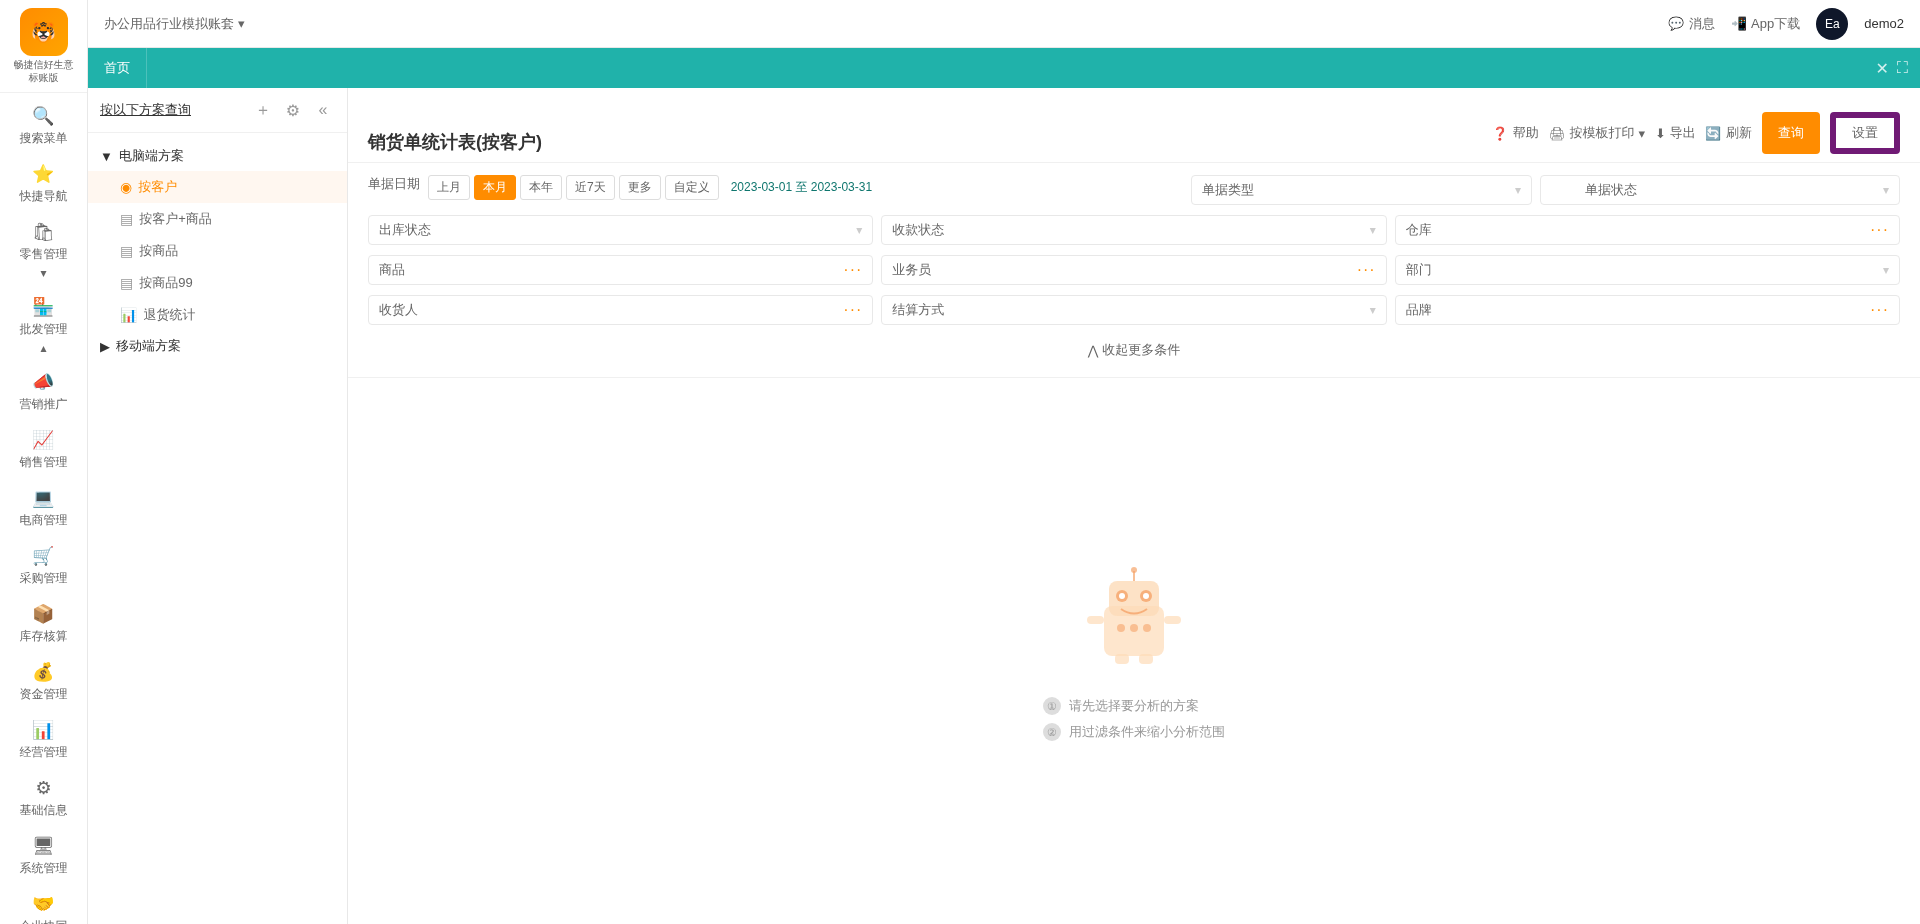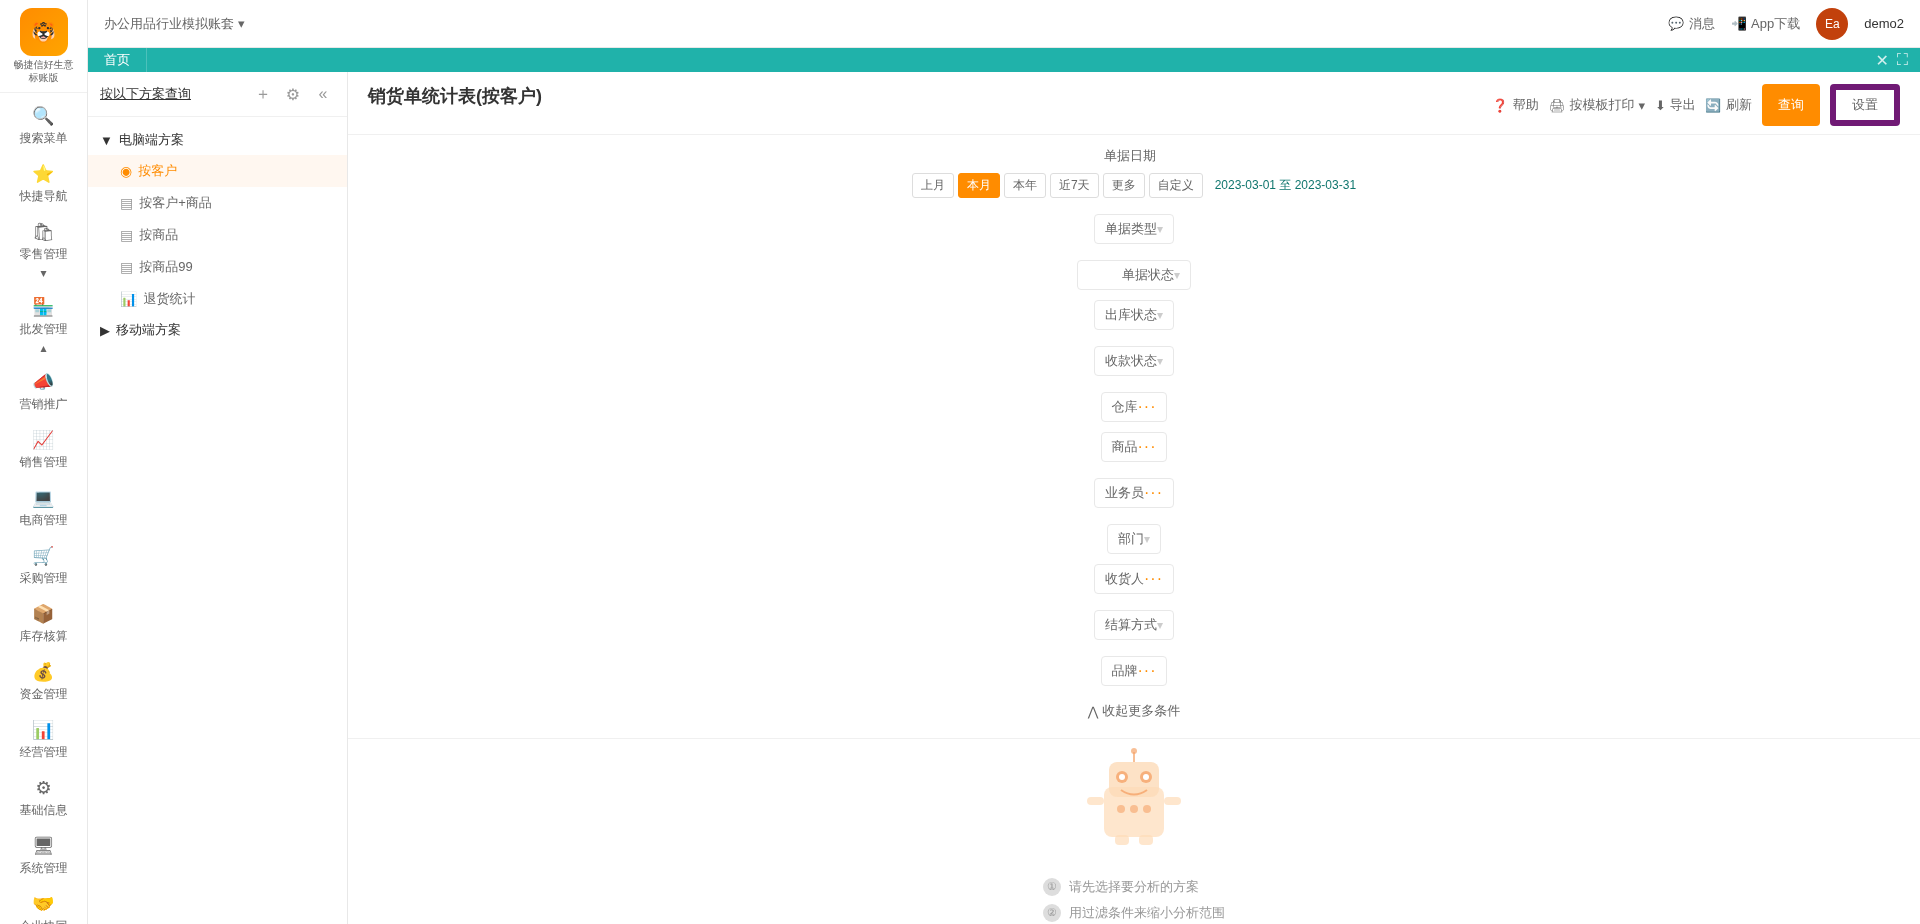--- a/index.html
+++ b/index.html
@@ -27,7 +27,7 @@
     .industry-select { display: flex; align-items: center; gap: 4px; color: #666; font-size: 13px; cursor: pointer; }
     .header-right { display: flex; align-items: center; gap: 16px; }
     .header-action { display: flex; align-items: center; gap: 4px; color: #666; cursor: pointer; font-size: 13px; }
-    .avatar { width: 32px; height: 32px; border-radius: 50%; background: #c2410c; display: flex; align-items: center; justify-content: center; color: white; font-size: 12px; overflow: hidden; cursor: pointer; }
+    .avatar { width: 32px; height: 32px; border-radius: 50%; background: #0f172a; display: flex; align-items: center; justify-content: center; color: white; font-size: 12px; overflow: hidden; cursor: pointer; }
 
     
     .tab-bar { height: 24px; background: #20b2aa; display: flex; align-items: center; padding: 0 0 0 0; }

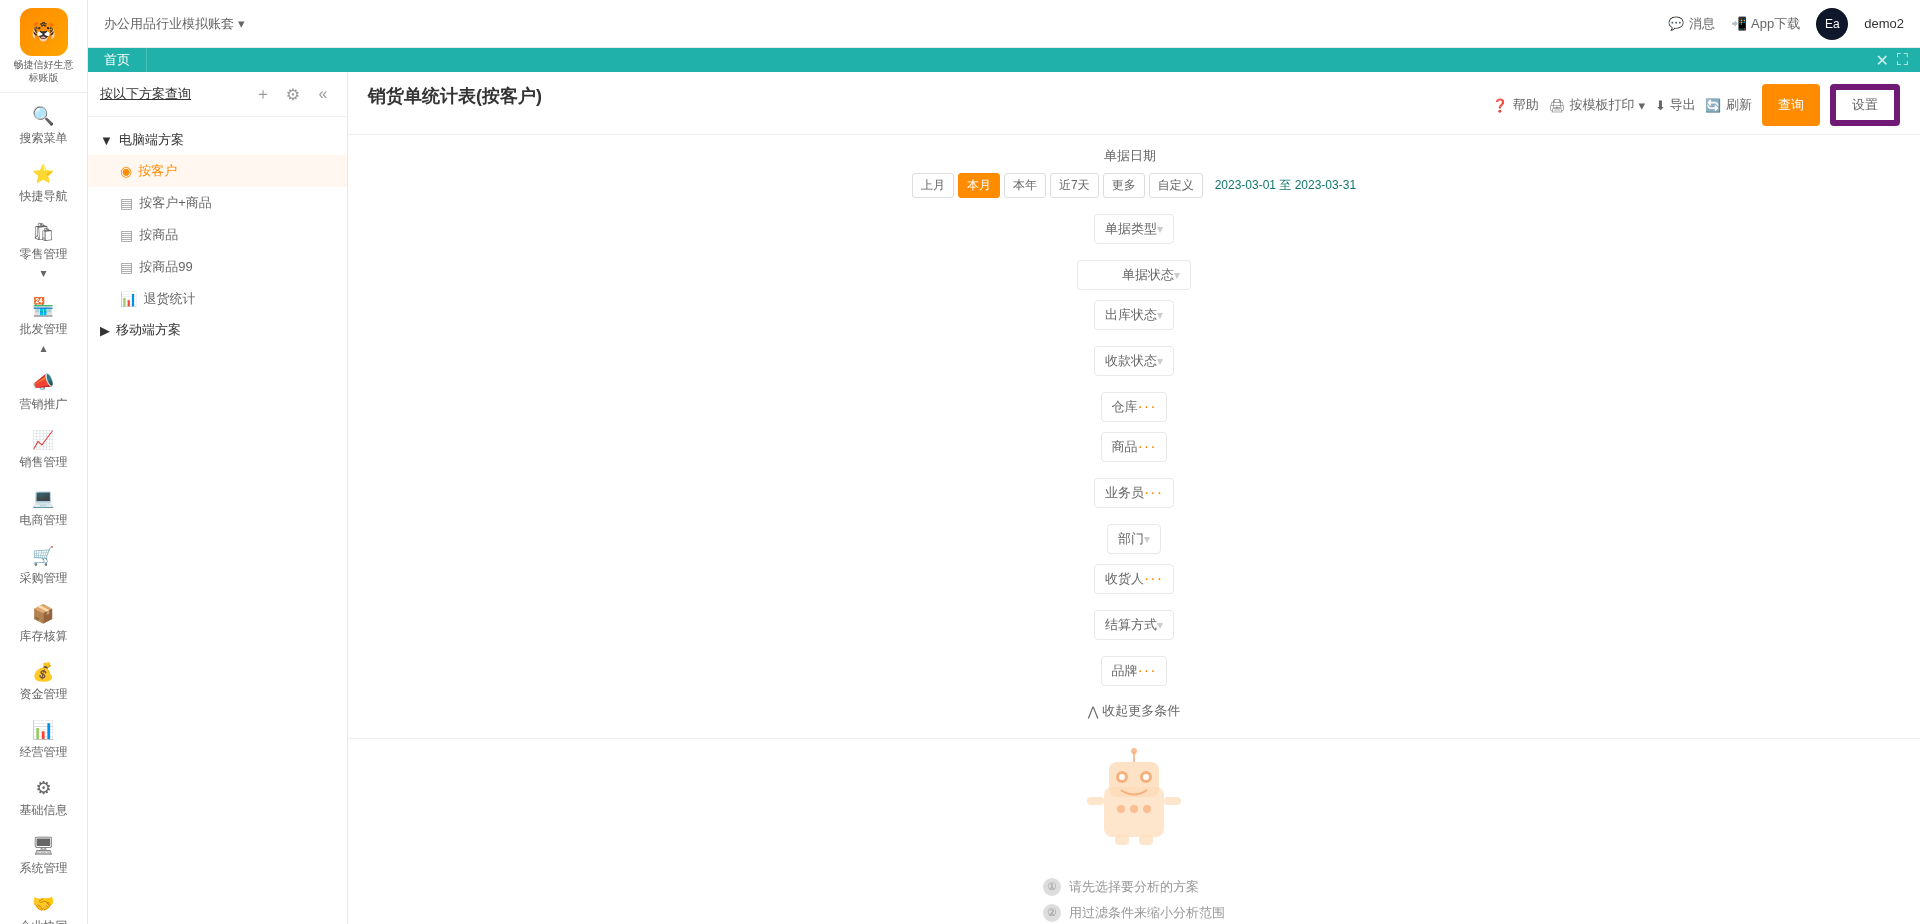--- a/index.html
+++ b/index.html
@@ -30,7 +30,7 @@
     .avatar { width: 32px; height: 32px; border-radius: 50%; background: #0f172a; display: flex; align-items: center; justify-content: center; color: white; font-size: 12px; overflow: hidden; cursor: pointer; }
 
     
-    .tab-bar { height: 24px; background: #20b2aa; display: flex; align-items: center; padding: 0 0 0 0; }
+    .tab-bar { height: 40px; background: #20b2aa; display: flex; align-items: center; padding: 0 0 0 0; }
     .tab-home { padding: 0 16px; height: 100%; display: flex; align-items: center; color: white; font-size: 13px; cursor: pointer; border-right: 1px solid rgba(255,255,255,0.2); }
     .tab-active { padding: 0 16px; height: 100%; display: flex; align-items: center; background: #fff; color: #333; font-size: 13px; cursor: pointer; gap: 8px; position: relative; border-radius: 4px 4px 0 0; margin-left: 4px; }
     .tab-close { color: #999; font-size: 12px; cursor: pointer; }

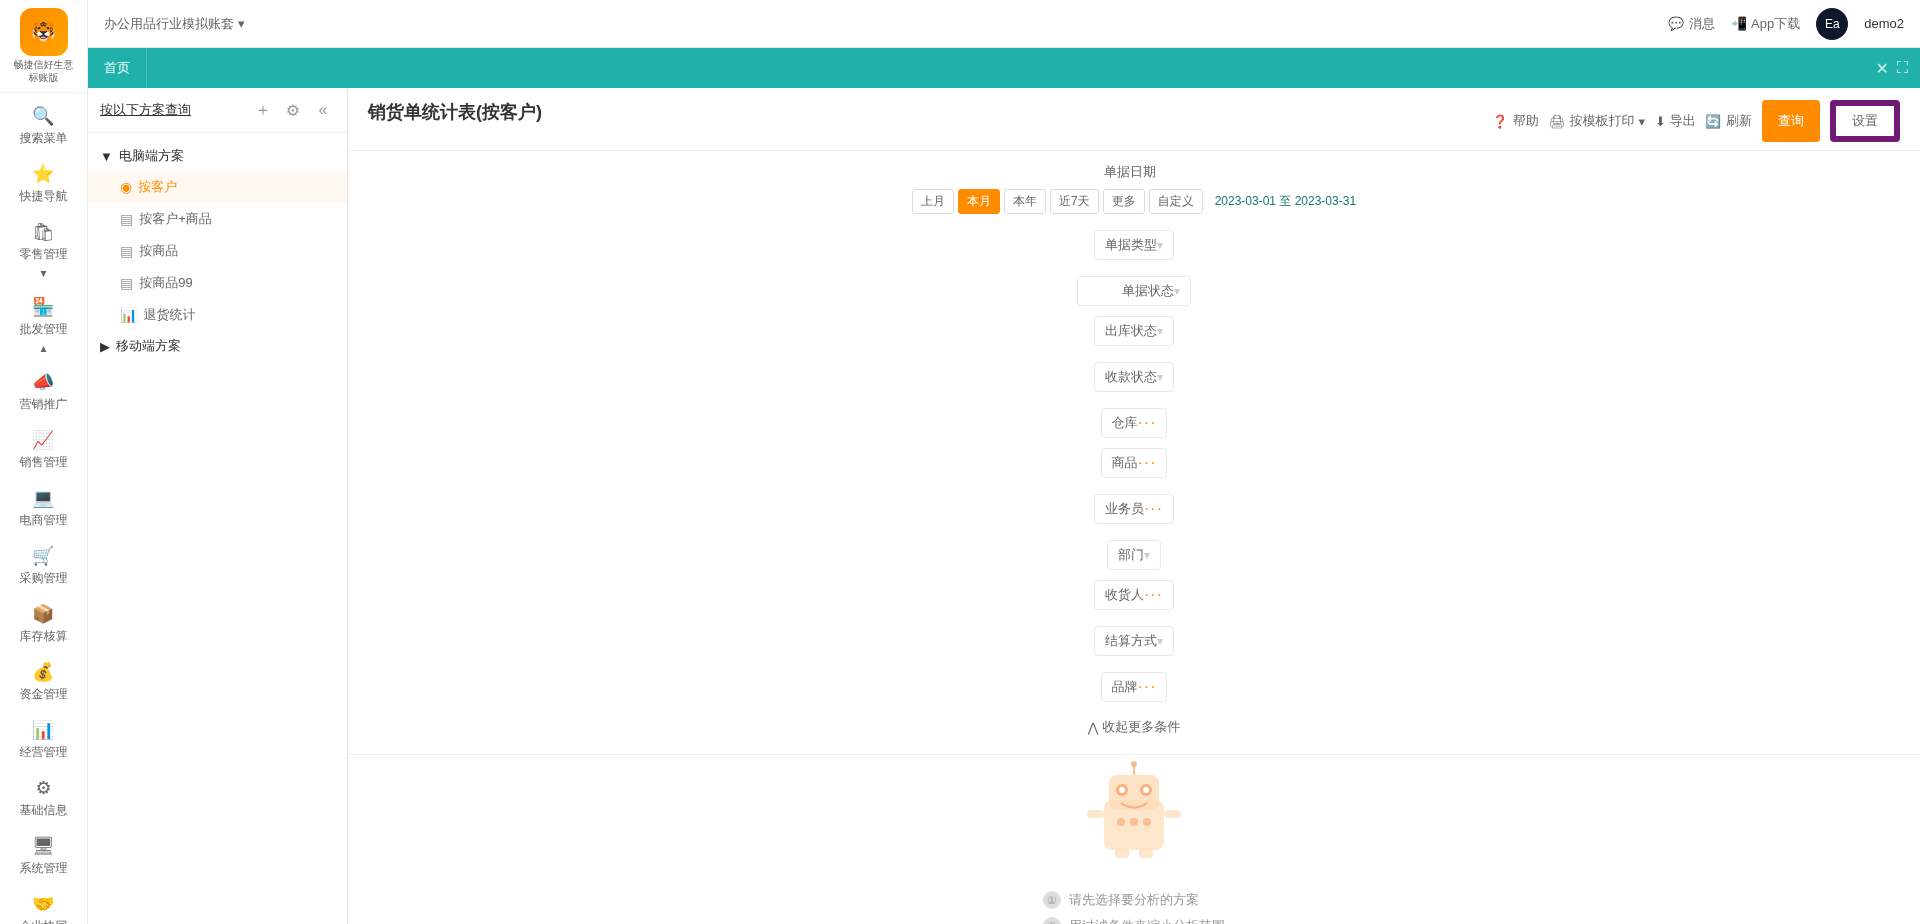--- a/index.html
+++ b/index.html
@@ -59,7 +59,7 @@
     .right-panel { flex: 1; display: flex; flex-direction: column; background: #fff; overflow: hidden; }
 
     
-    .page-header { padding: 12px 20px 8px; display: flex; align-items: flex-start; justify-content: space-between; border-bottom: 1px solid #f0f0f0; }
+    .page-header { padding: 24px 20px 8px; display: flex; align-items: flex-end; justify-content: space-between; border-bottom: 1px solid #f0f0f0; }
     .page-title { font-size: 18px; font-weight: 600; color: #333; }
     .page-actions { display: flex; gap: 10px; }
     .page-action-btn { display: flex; align-items: center; gap: 4px; color: #666; font-size: 13px; cursor: pointer; }

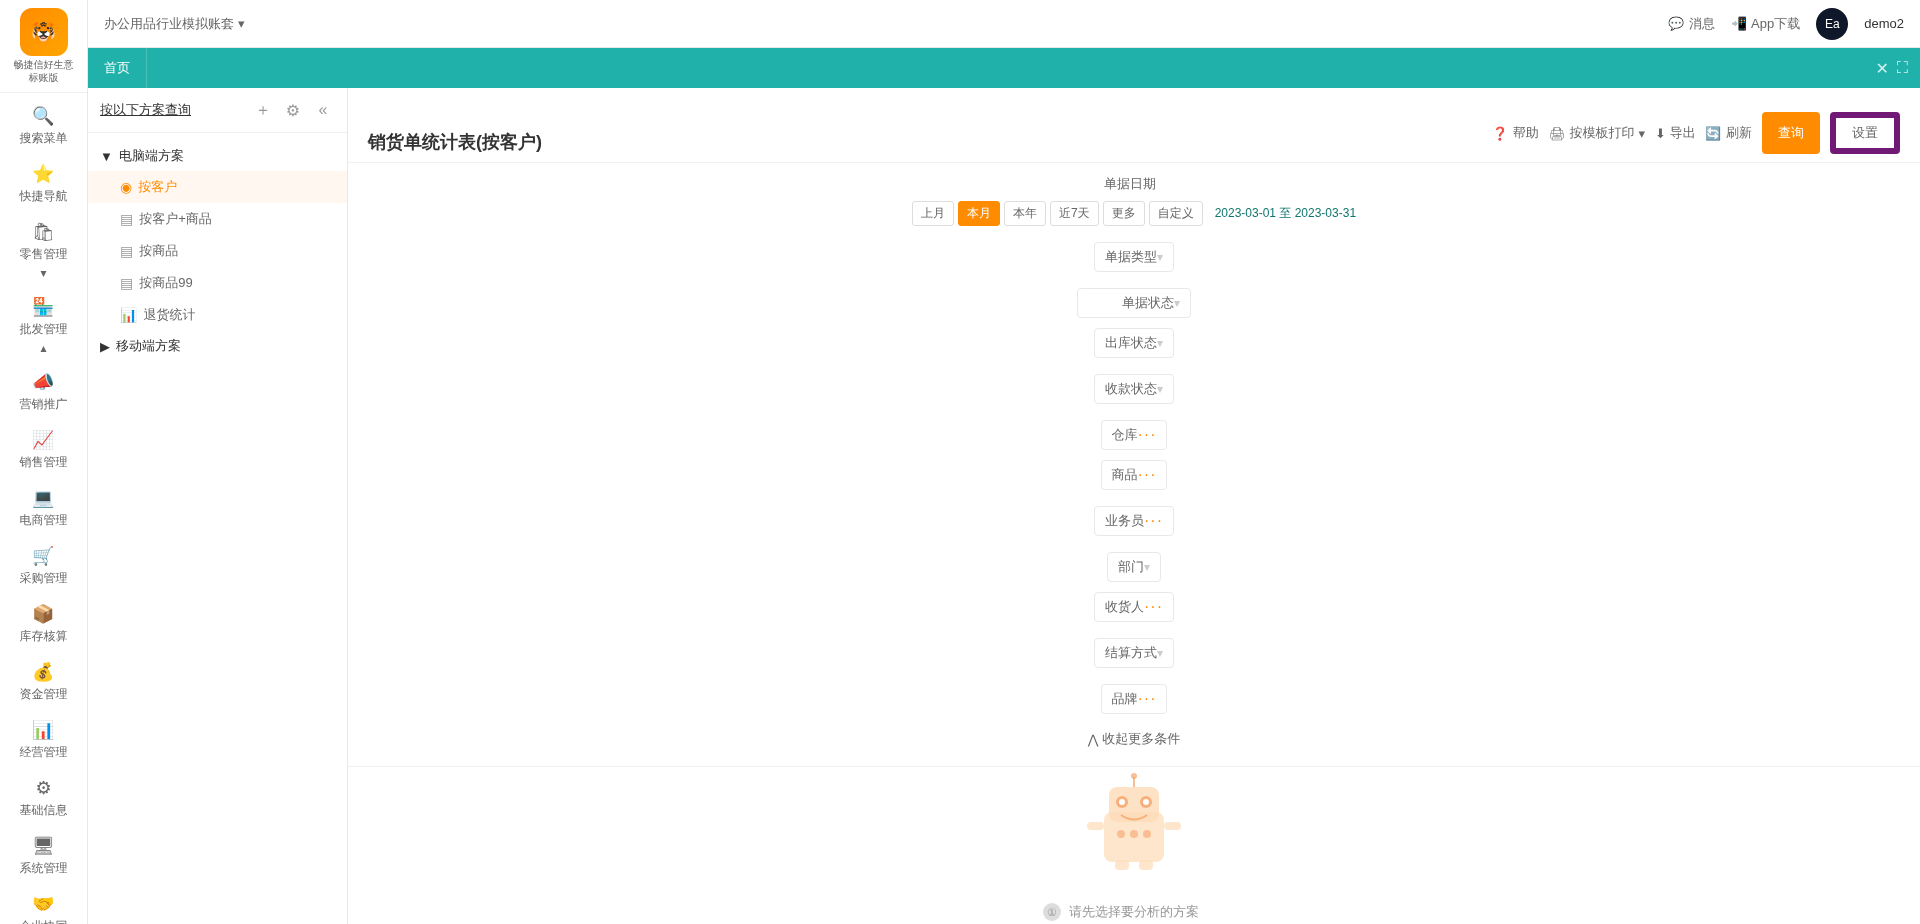--- a/index.html
+++ b/index.html
@@ -68,7 +68,7 @@
 
     
     .filter-area { padding: 12px 20px; border-bottom: 1px solid #f0f0f0; }
-    .filter-row { display: flex; align-items: center; gap: 8px; margin-bottom: 10px; flex-direction: column; }
+    .filter-row { display: flex; align-items: flex-start; margin-bottom: 10px; }
     .filter-label { color: #666; font-size: 13px; min-width: 60px; flex-shrink: 0; }
     .filter-date-btns { display: flex; align-items: center; gap: 4px; }
     .date-btn { padding: 3px 8px; border: 1px solid #ddd; border-radius: 3px; cursor: pointer; font-size: 12px; color: #666; background: #fff; }

